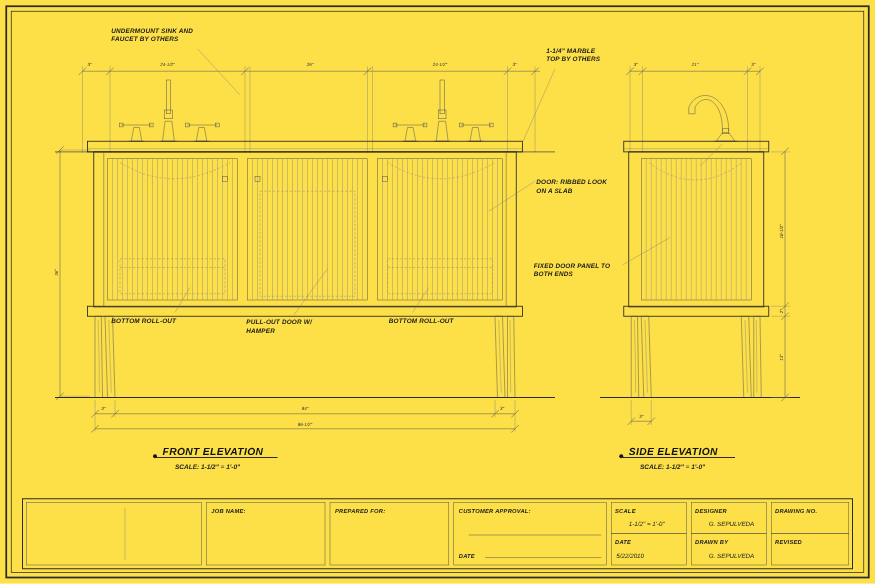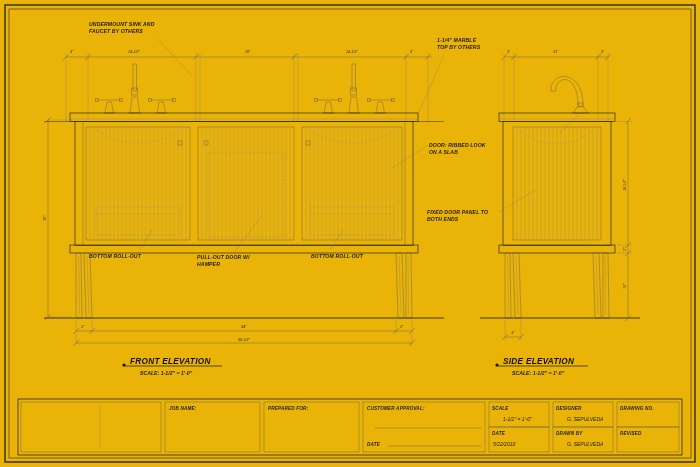--- a/index.html
+++ b/index.html
@@ -15,7 +15,7 @@
     position: relative;
     width: 700px;
     height: 467px;
-    background: #eab308;
+    background: #fde047;
     overflow: hidden;
   }
   #sheet svg {

